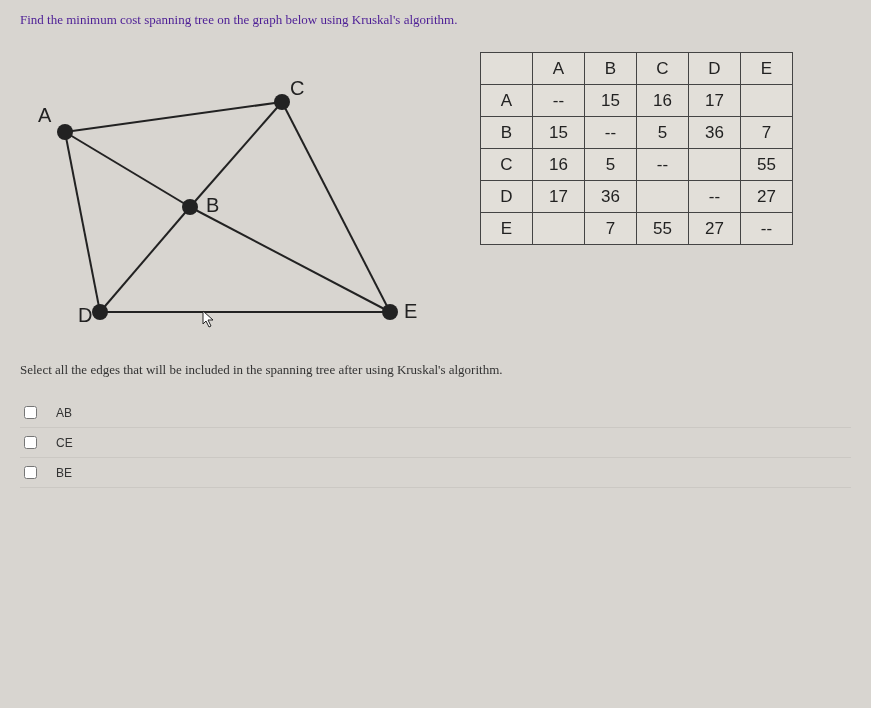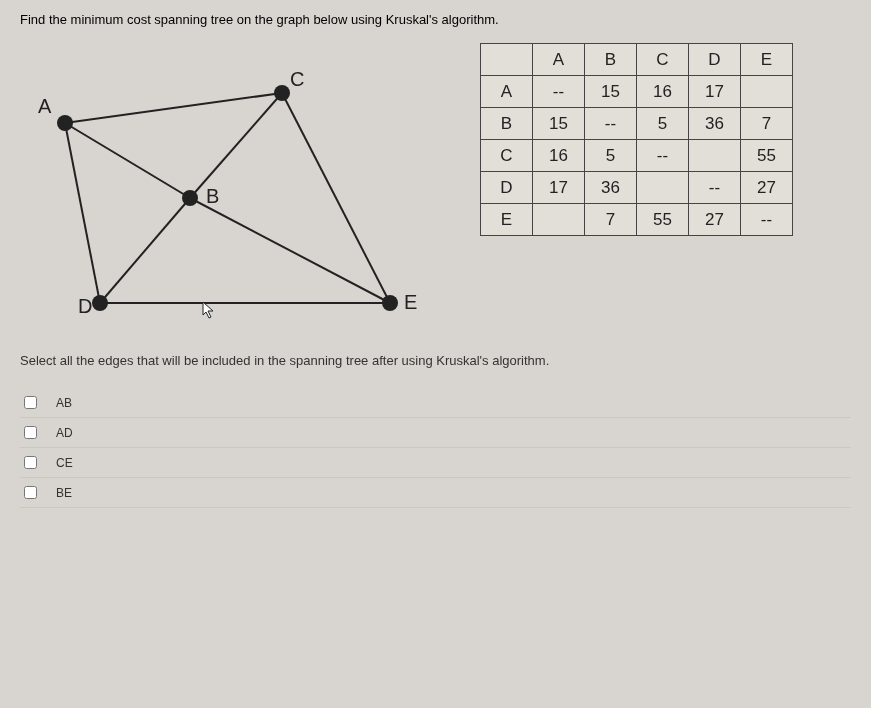--- a/index.html
+++ b/index.html
@@ -13,8 +13,9 @@
   }
   .question-text {
     font-size: 13px;
-    color: #000000;
-    margin-bottom: 16px;
+    color: #4c1d95;
+    margin-bottom: 24px;
+    font-family: Liberation Serif, serif;
   }
   .content-row {
     display: flex;

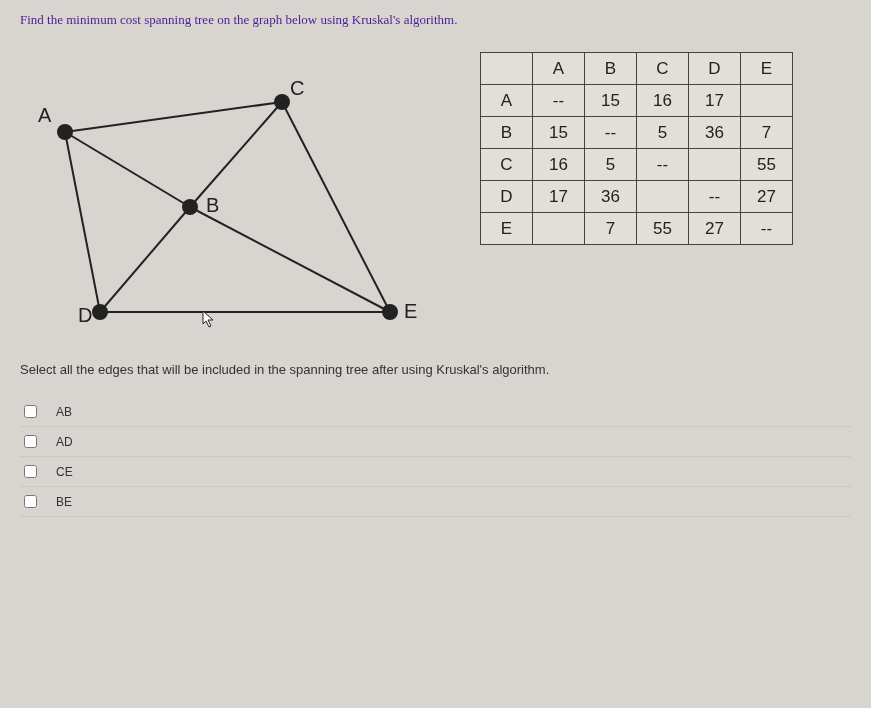--- a/index.html
+++ b/index.html
@@ -53,6 +53,7 @@
     font-size: 13px;
     color: #333;
     margin-bottom: 20px;
+    font-family: Liberation Serif, serif;
   }
   .options {
     display: flex;

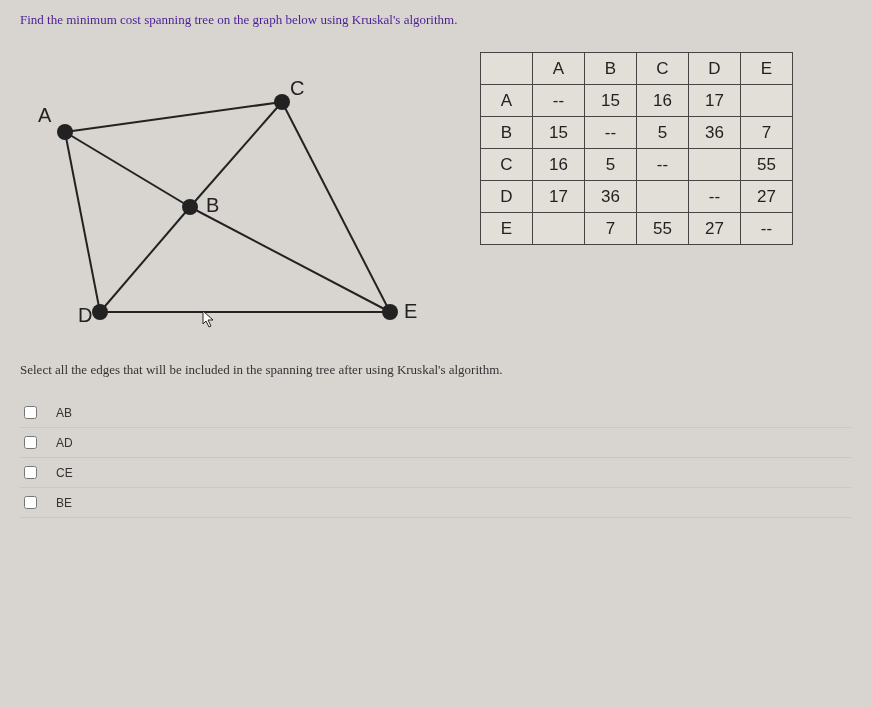--- a/index.html
+++ b/index.html
@@ -177,10 +177,6 @@
   </label>
   <label class="option-row">
     <input type="checkbox" style="">
-    <span>AD</span>
-  </label>
-  <label class="option-row">
-    <input type="checkbox" style="">
     <span>CE</span>
   </label>
   <label class="option-row">

